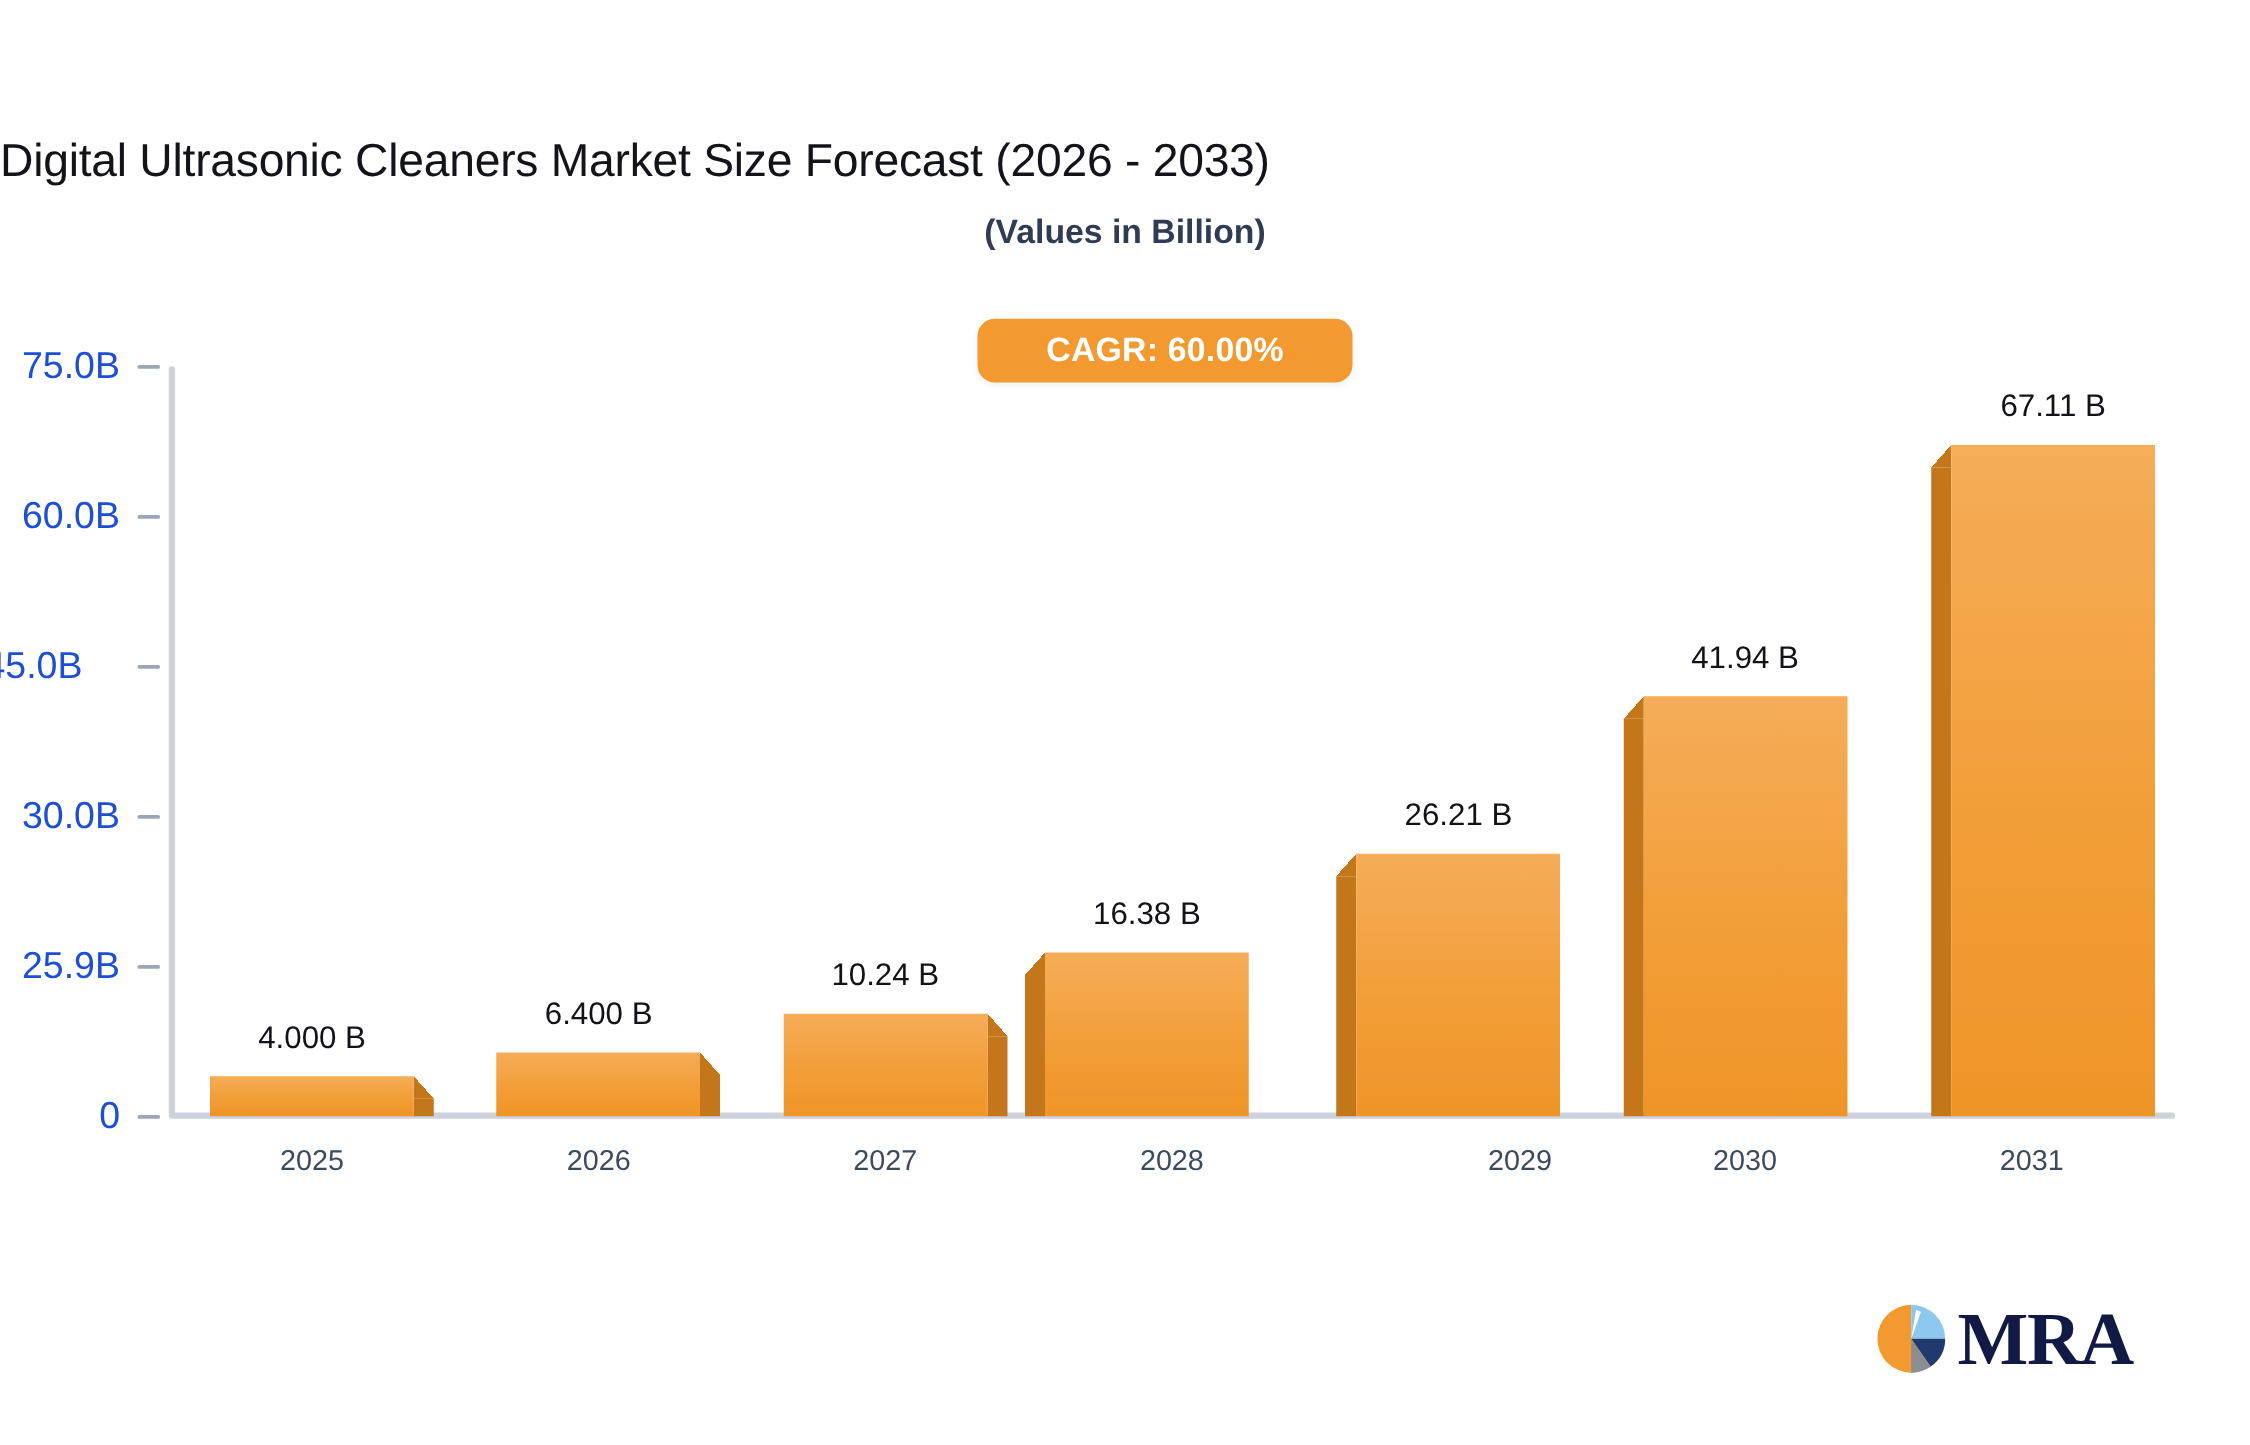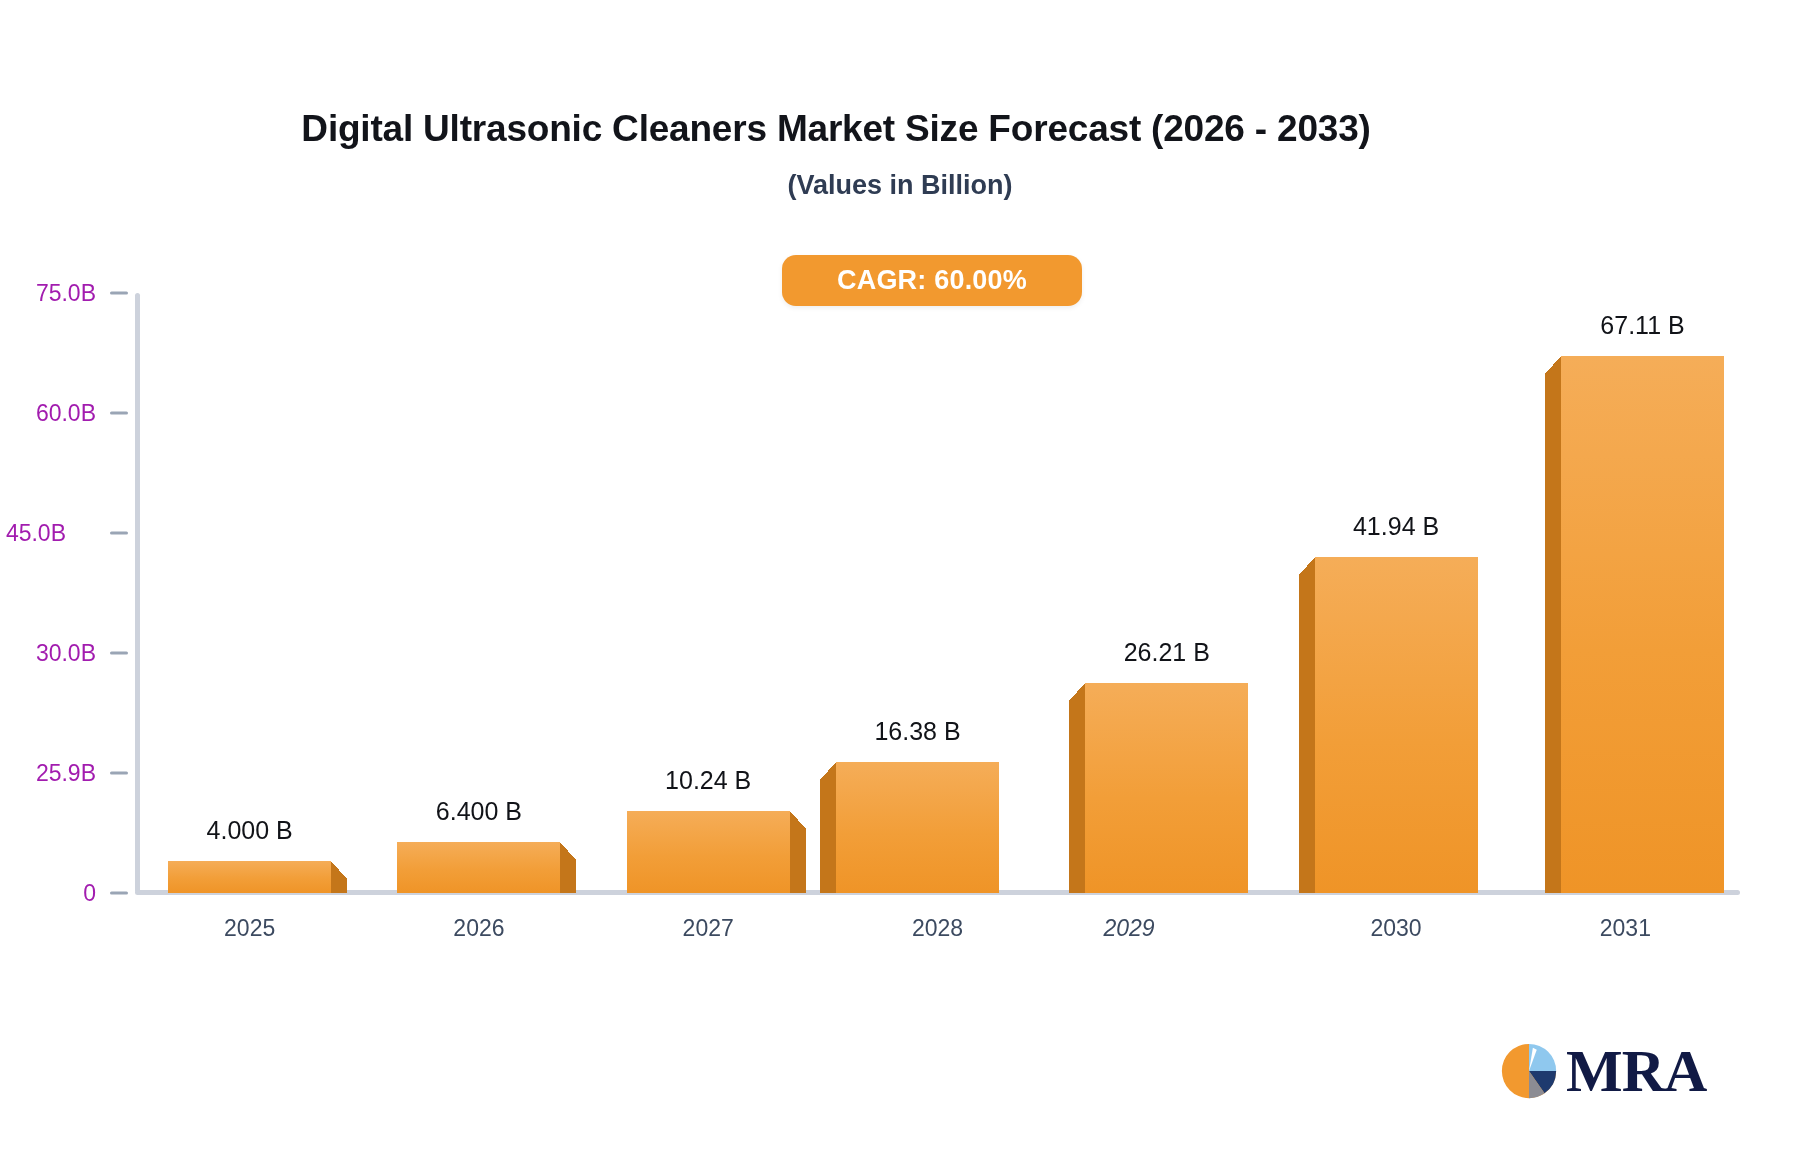--- a/index.html
+++ b/index.html
@@ -25,9 +25,9 @@
     top: 108px;
     left: 0;
     width: 1672px;
-    text-align: center;
+    text-align: left;
     font-size: 37px;
-    font-weight: 700;
+    font-weight: 400;
     letter-spacing: -0.2px;
     color: #12141a;
     white-space: nowrap;

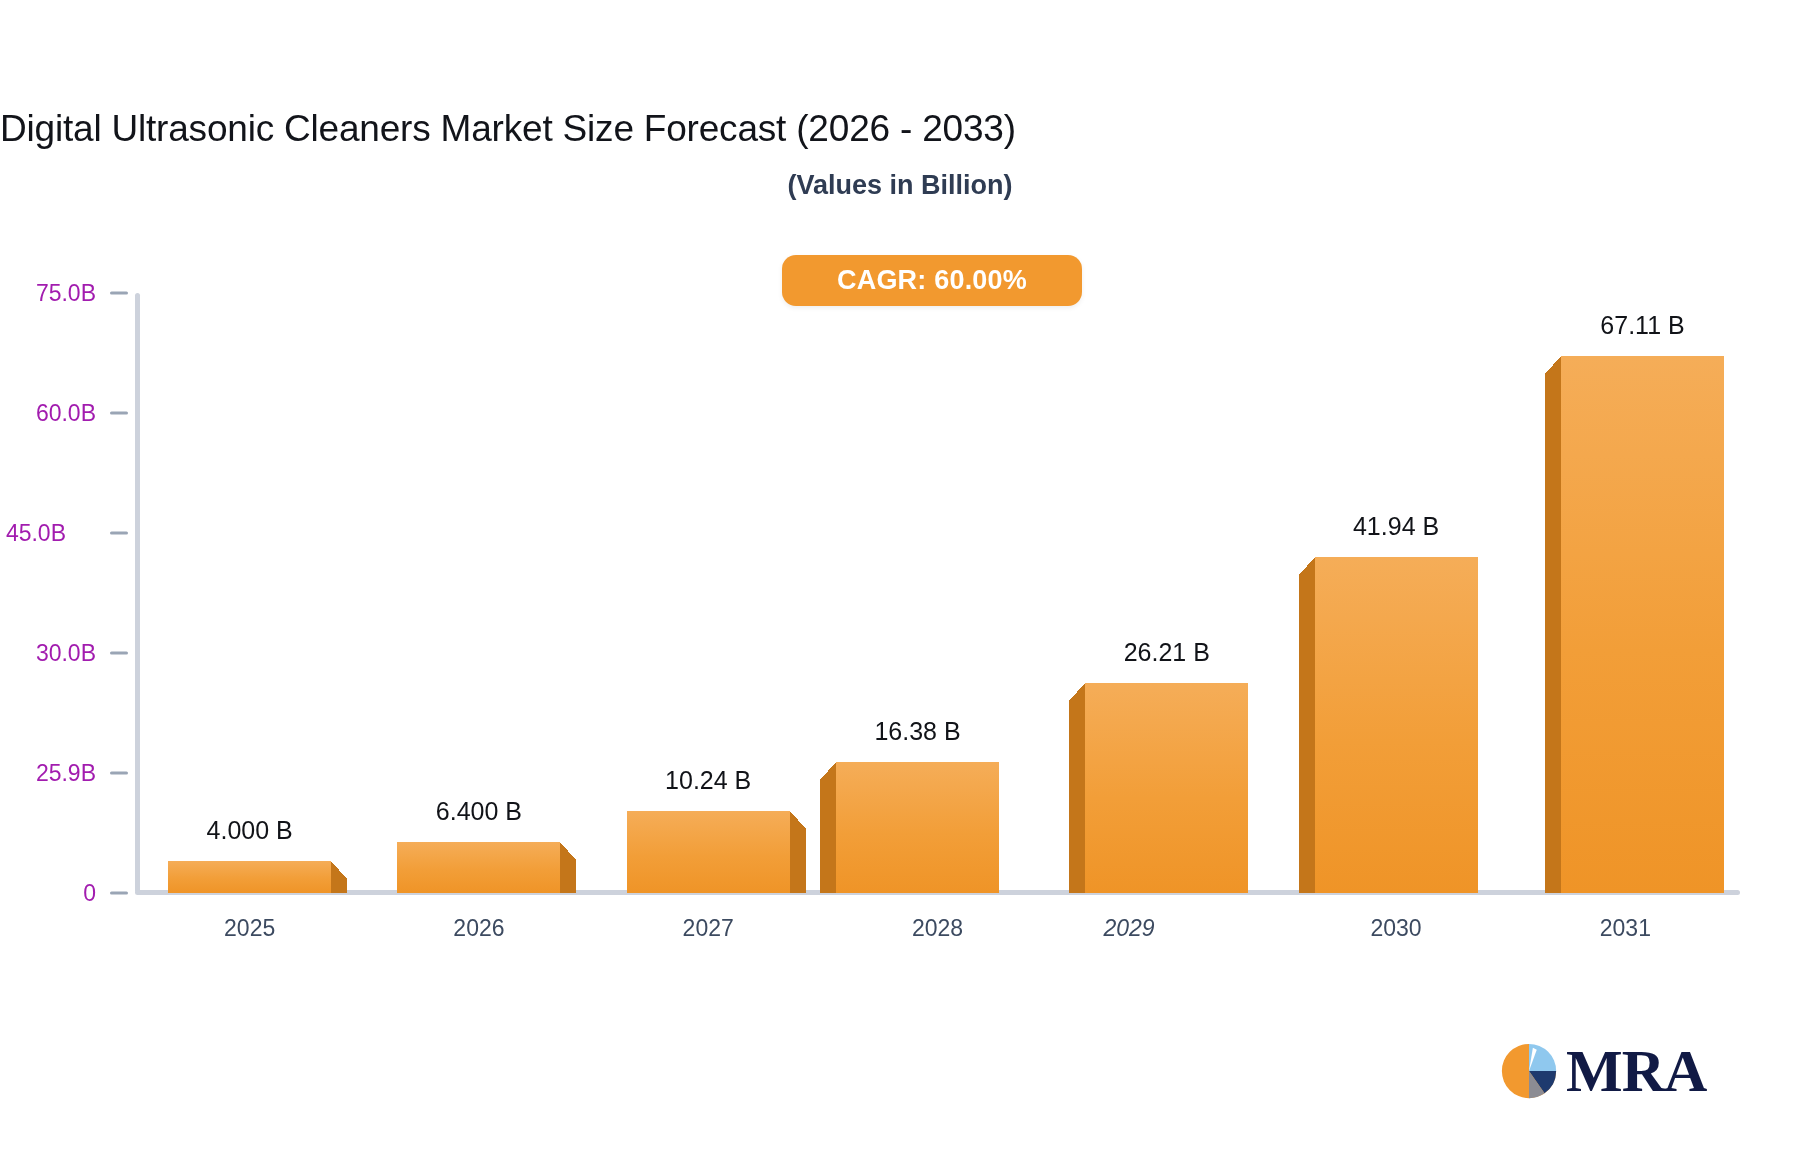--- a/index.html
+++ b/index.html
@@ -110,8 +110,8 @@
     white-space: nowrap;
   }
   .y-tick .y-tick-label {
-    font-size: 23px;
-    color: #a21caf;
+    font-size: 30px;
+    color: #1d4ed8;
     font-weight: 400;
   }
   .y-tick .y-tick-mark {

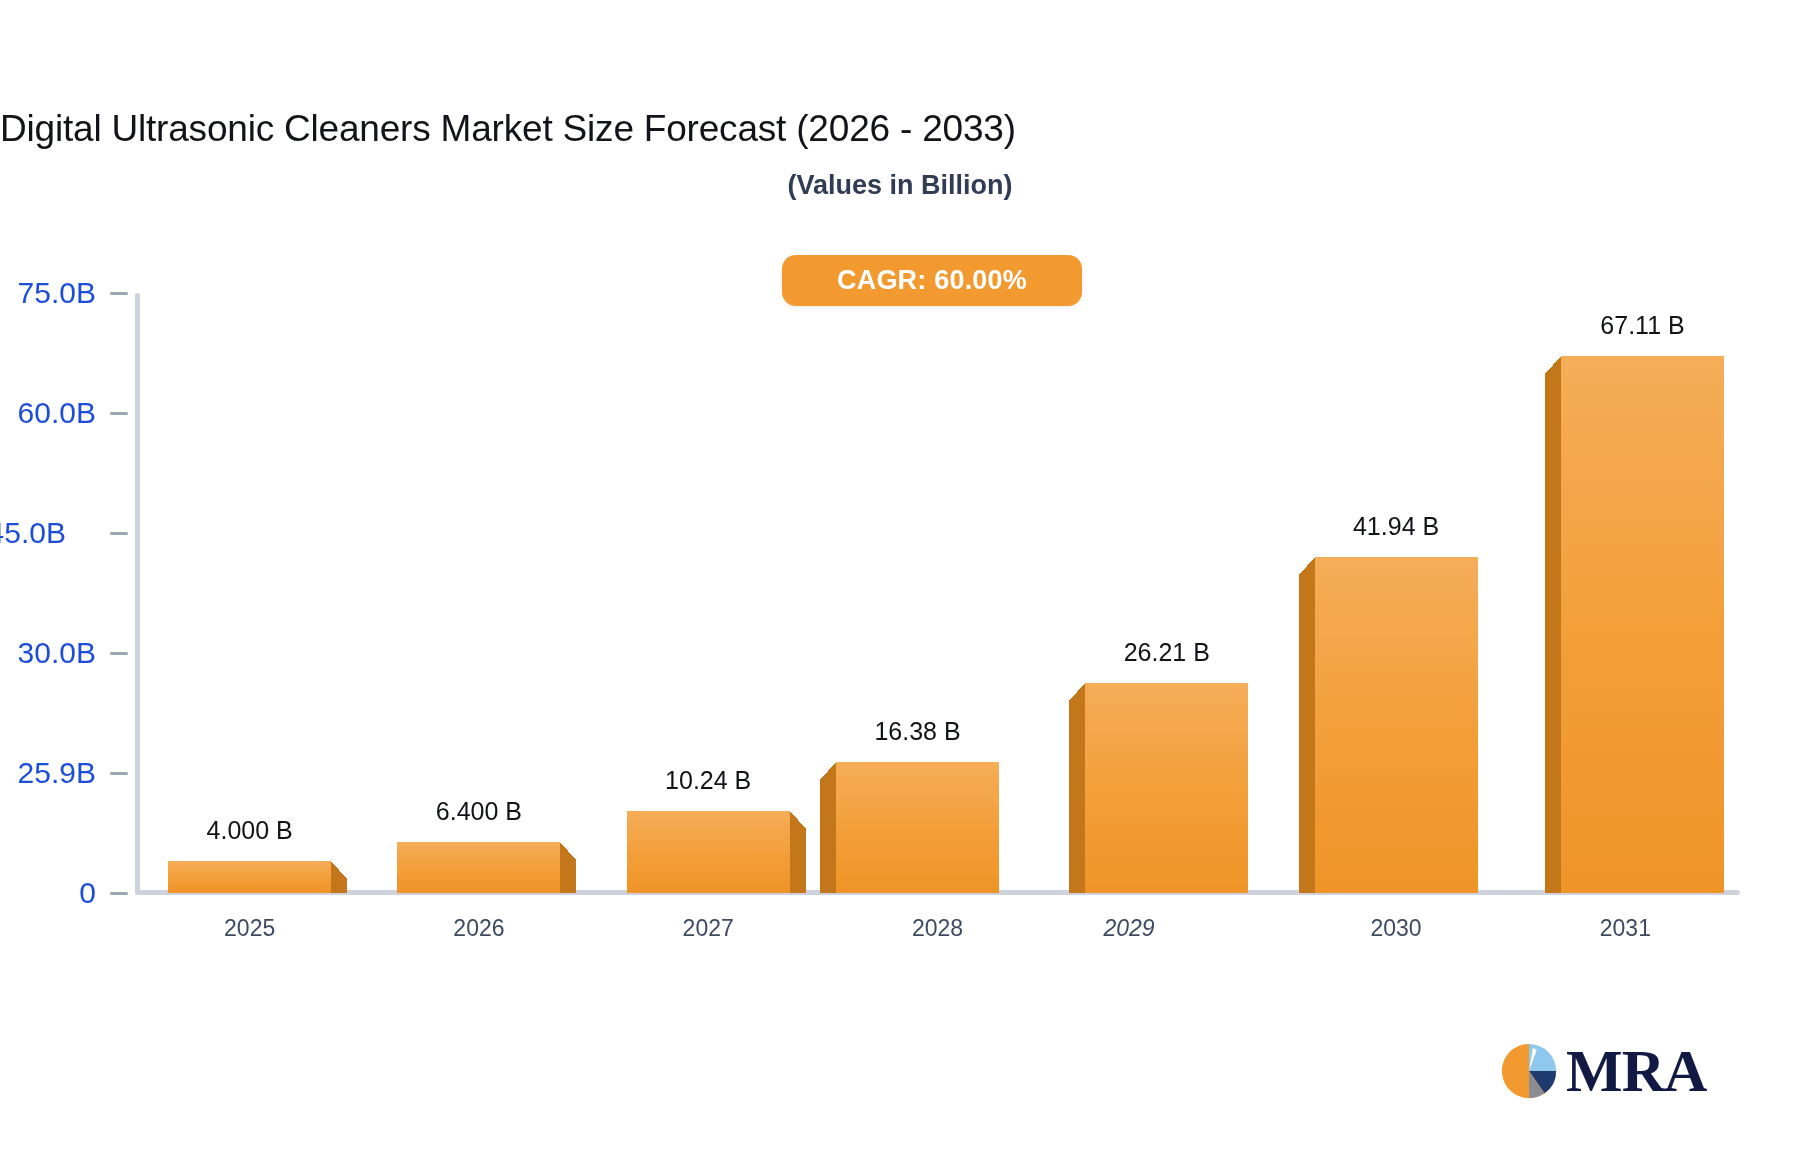--- a/index.html
+++ b/index.html
@@ -328,7 +328,7 @@
     <div class="x-tick-label" style="left: 478.929px;">2026</div>
     <div class="x-tick-label" style="left: 708.214px;">2027</div>
     <div class="x-tick-label" style="left: 937.5px;">2028</div>
-    <div class="x-tick-label" style="left: 1129px; font-style: italic;">2029</div>
+    <div class="x-tick-label" style="left: 1216px;">2029</div>
     <div class="x-tick-label" style="left: 1396.07px;">2030</div>
     <div class="x-tick-label" style="left: 1625.36px;">2031</div>
   </div>

